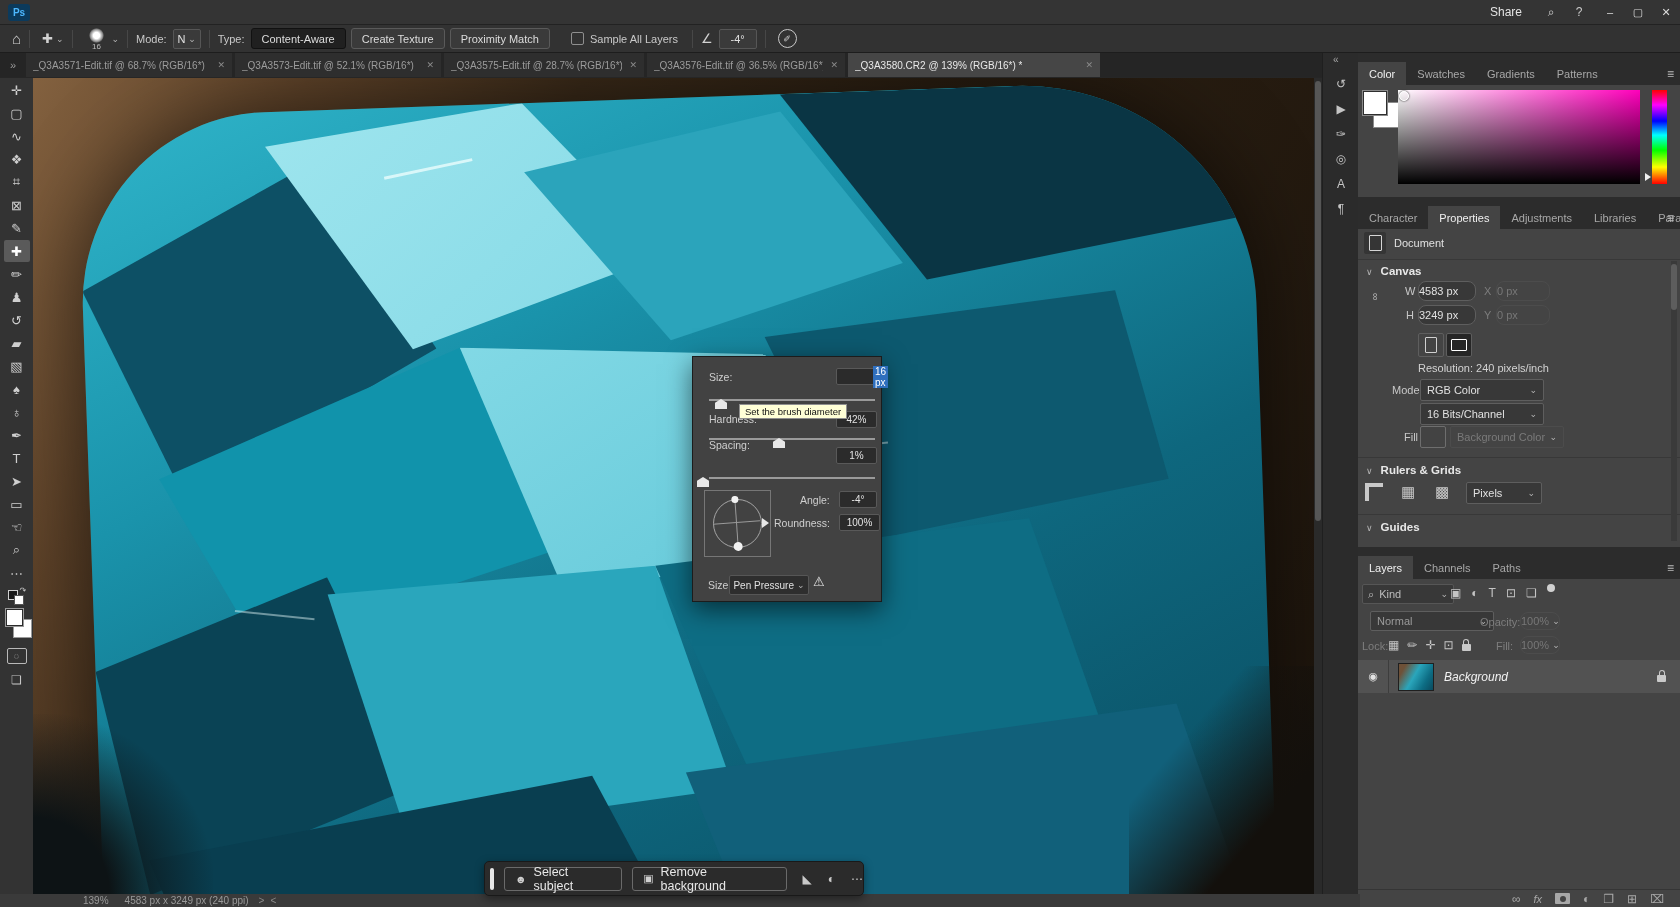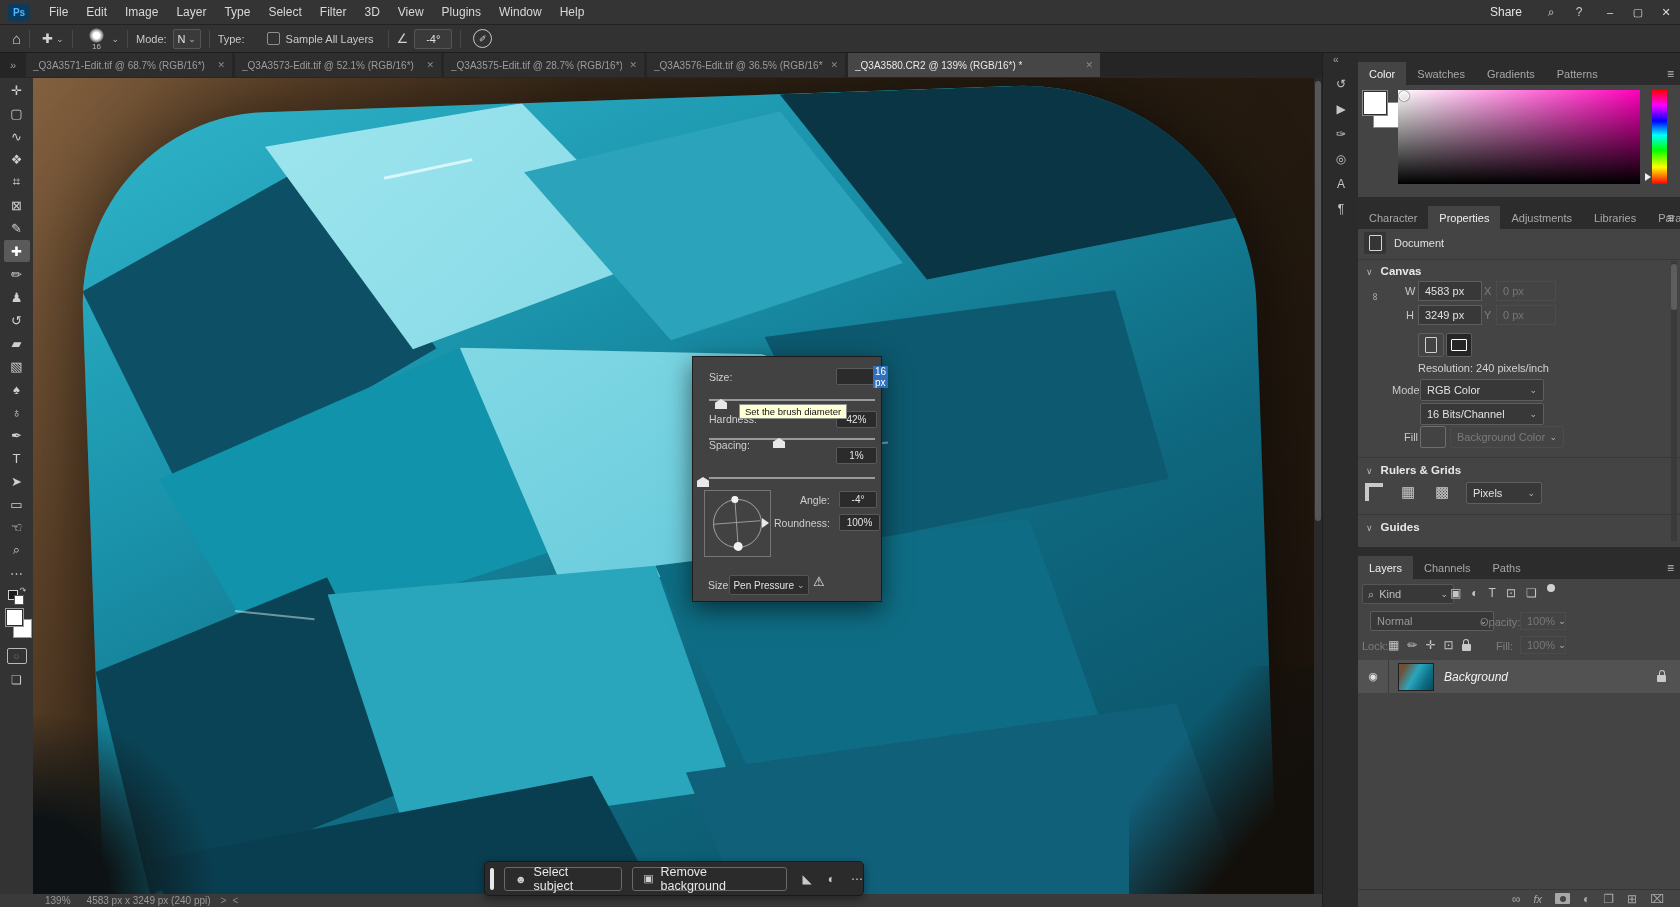--- a/index.html
+++ b/index.html
@@ -213,20 +213,6 @@
 
   <div class="menubar">
     <div class="ps-logo">Ps</div>
-    <div class="menu-items" id="menu-items">
-        <span class="menu-item">File</span>
-        <span class="menu-item">Edit</span>
-        <span class="menu-item">Image</span>
-        <span class="menu-item">Layer</span>
-        <span class="menu-item">Type</span>
-        <span class="menu-item">Select</span>
-        <span class="menu-item">Filter</span>
-        <span class="menu-item">3D</span>
-        <span class="menu-item">View</span>
-        <span class="menu-item">Plugins</span>
-        <span class="menu-item">Window</span>
-        <span class="menu-item">Help</span>
-      </div>
     <div class="mb-right">
       <span class="share-btn">Share</span>
       <span class="tb-ico">⌕</span>

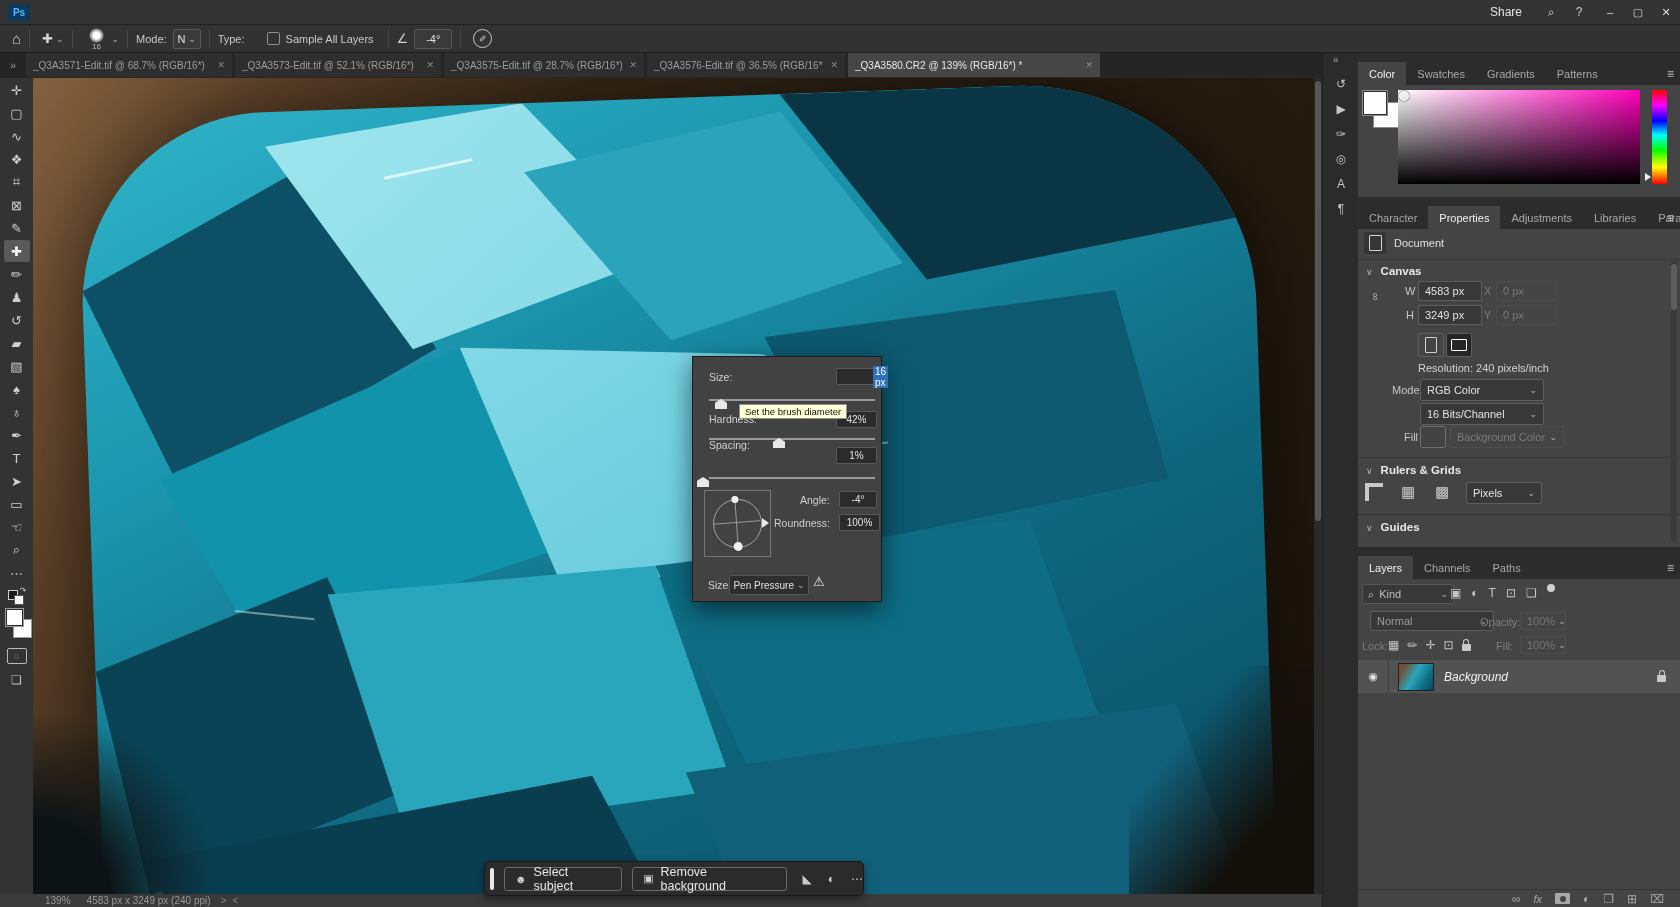--- a/index.html
+++ b/index.html
@@ -244,6 +244,11 @@
     </span>
     <span class="ob-sep"></span>
     <span class="ob-label">Type:</span>
+    <span id="type-buttons" style="display:flex">
+        <span class="type-btn on">Content-Aware</span>
+        <span class="type-btn">Create Texture</span>
+        <span class="type-btn">Proximity Match</span>
+      </span>
     <span class="chk"></span>
     <span class="ob-label">Sample All Layers</span>
     <span class="ob-sep"></span>

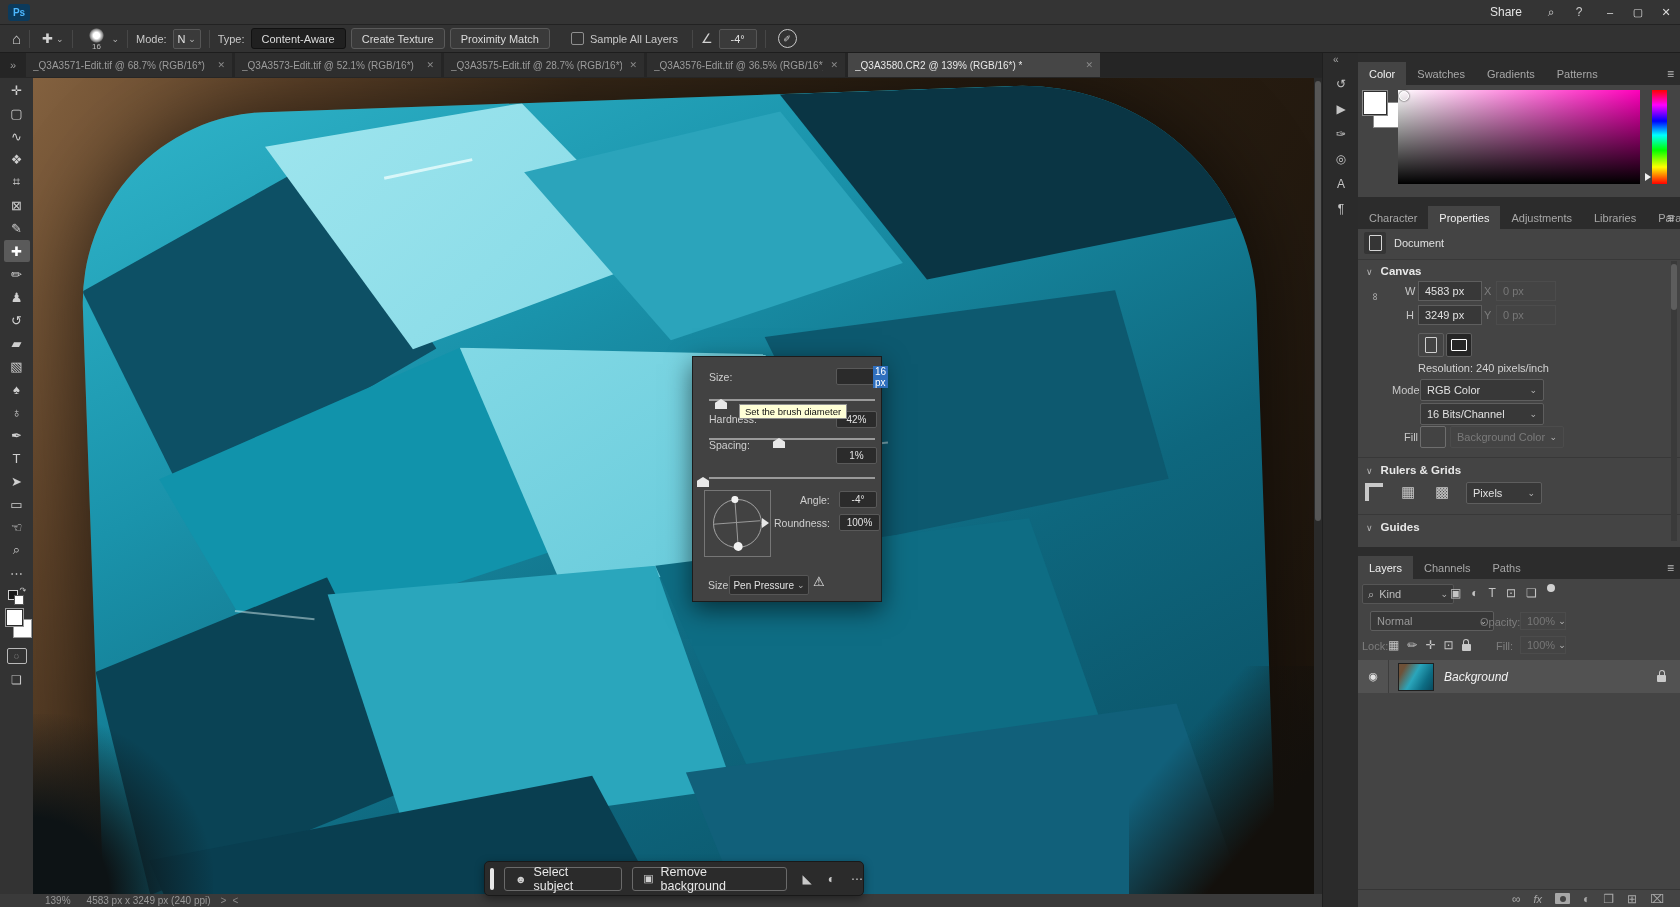--- a/index.html
+++ b/index.html
@@ -151,8 +151,8 @@
   .divider{position:absolute;left:0;width:322px;height:1px;background:#383838;}
   .fld-label{position:absolute;color:#c8c8c8;}
   .fld-label.dim{color:#7d7d7d;}
-  .fld{position:absolute;height:18px;background:#383838;border:1px solid #5e5e5e;border-radius:0;
-       display:flex;align-items:center;padding-left:6px;color:#e0e0e0;font-size:11px;}
+  .fld{position:absolute;height:18px;background:#383838;border:1px solid #5e5e5e;border-radius:8px;
+       display:flex;align-items:center;color:#e0e0e0;font-size:11px;}
   .fld.dis{background:transparent;border-color:#4c4c4c;color:#777;}
   .chain{position:absolute;left:16px;top:236px;font-size:11px;color:#b5b5b5;transform:rotate(90deg);}
   .orient-btn{position:absolute;width:24px;height:22px;border:1px solid #5e5e5e;border-radius:2px;

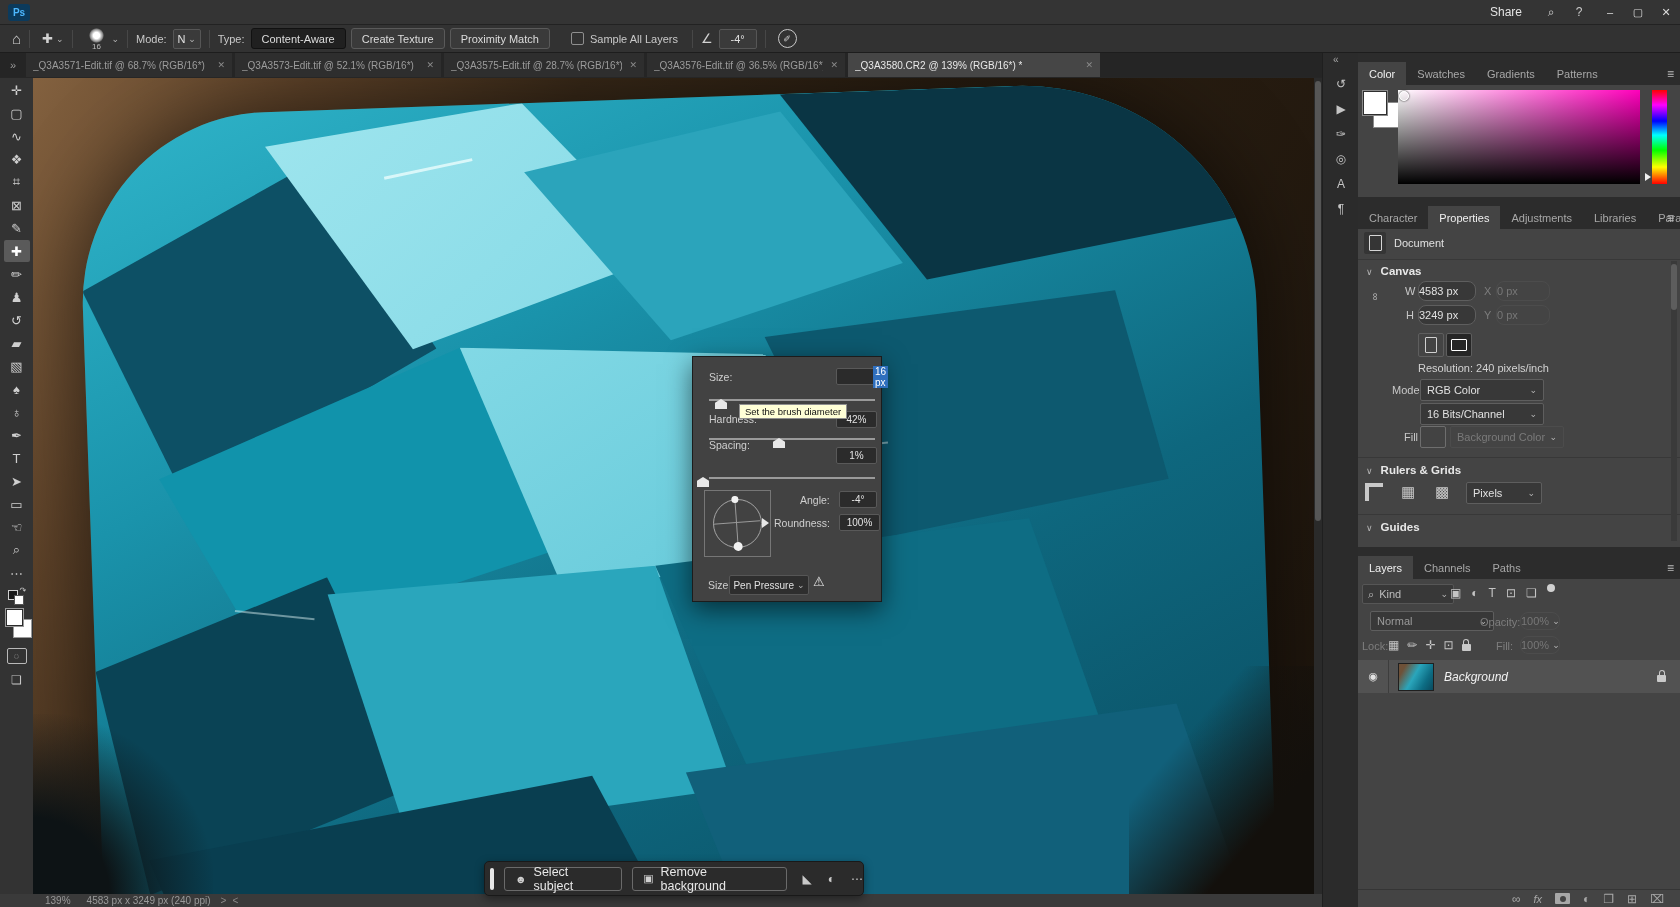--- a/index.html
+++ b/index.html
@@ -201,7 +201,7 @@
   .tb-mini{margin-left:16px;color:#c9c9c9;font-size:12px;}
   
   .statusbar{position:absolute;left:0;top:894px;width:1322px;height:13px;background:#3a3a3a;display:flex;align-items:center;
-             font-size:10px;color:#9a9a9a;}
+             font-size:10px;color:#9a9a9a;padding-left:38px;}
   .sb-zoom{margin-left:45px;}
   .sb-dims{margin-left:16px;}
   .sb-arrows{margin-left:10px;letter-spacing:6px;color:#8a8a8a;}

